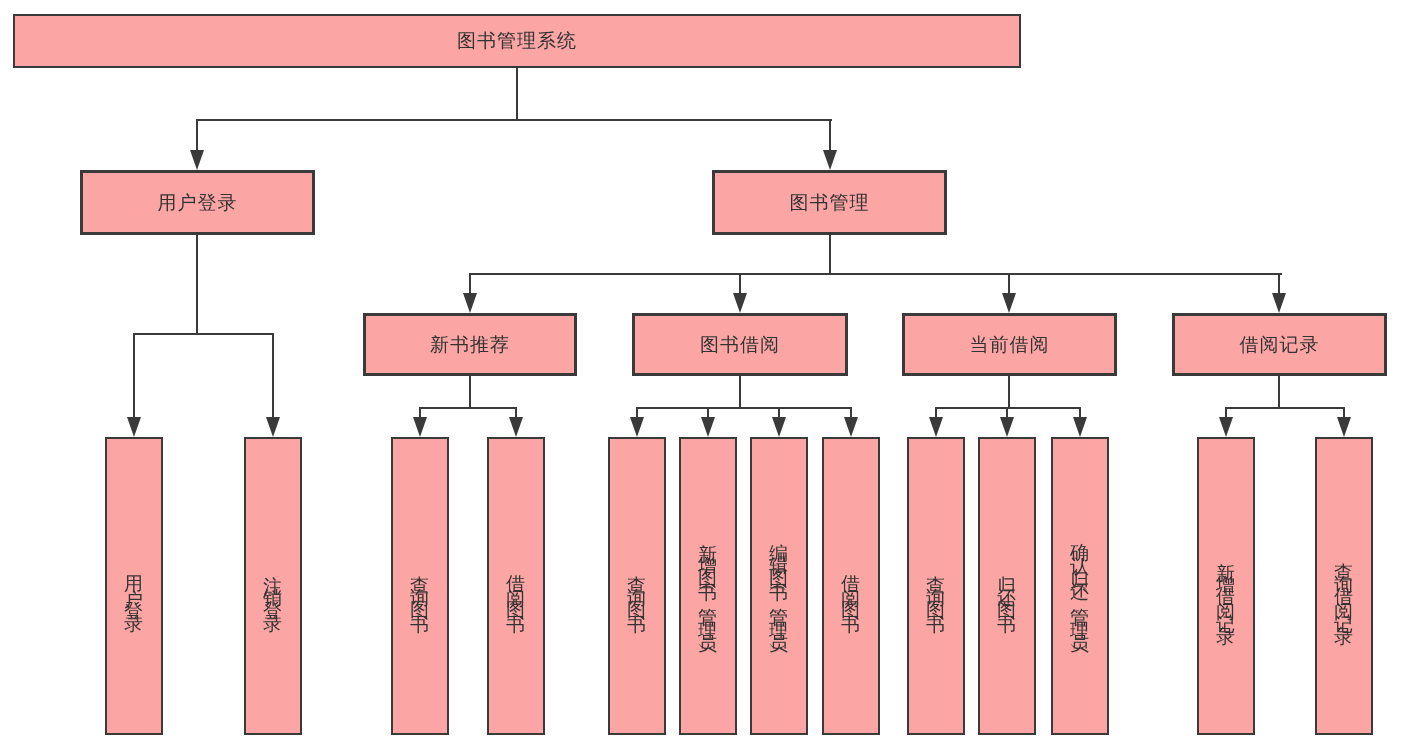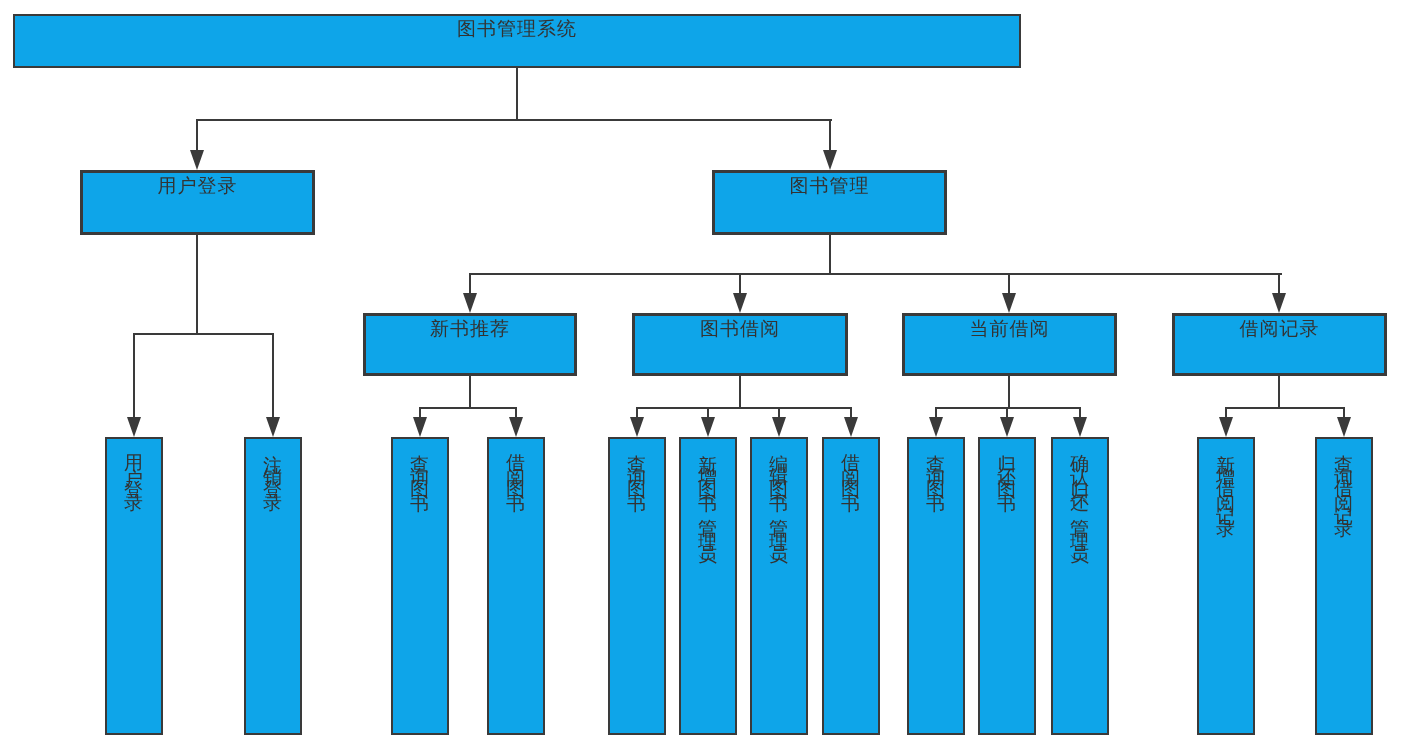--- a/index.html
+++ b/index.html
@@ -17,9 +17,10 @@
   }
   .node {
     position: absolute;
-    background: #0ea5e9;
+    background: #fca5a5;
     border: 3px solid #3a3a3a;
     display: flex;
+    align-items: center;
     justify-content: center;
     color: #333333;
     font-size: 19px;

